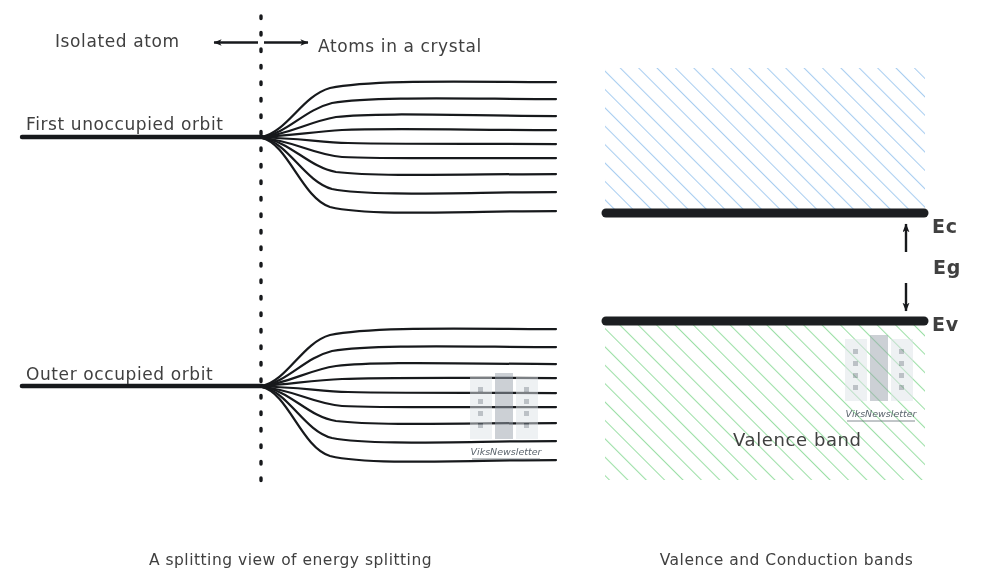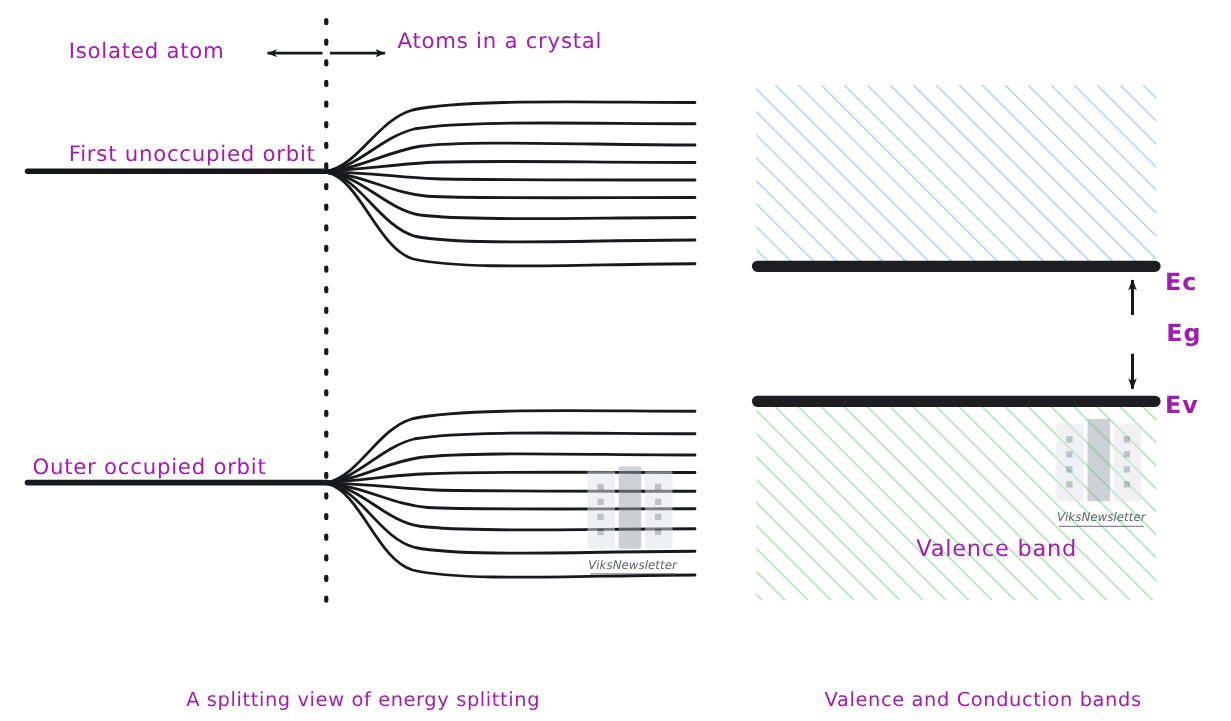--- a/index.html
+++ b/index.html
@@ -24,7 +24,7 @@
     position: absolute;
     white-space: pre;
     font-family: "DejaVu Sans", sans-serif;
-    color: #a21caf;
+    color: #404040;
     letter-spacing: 0.6px;
     line-height: 1.35;
   }

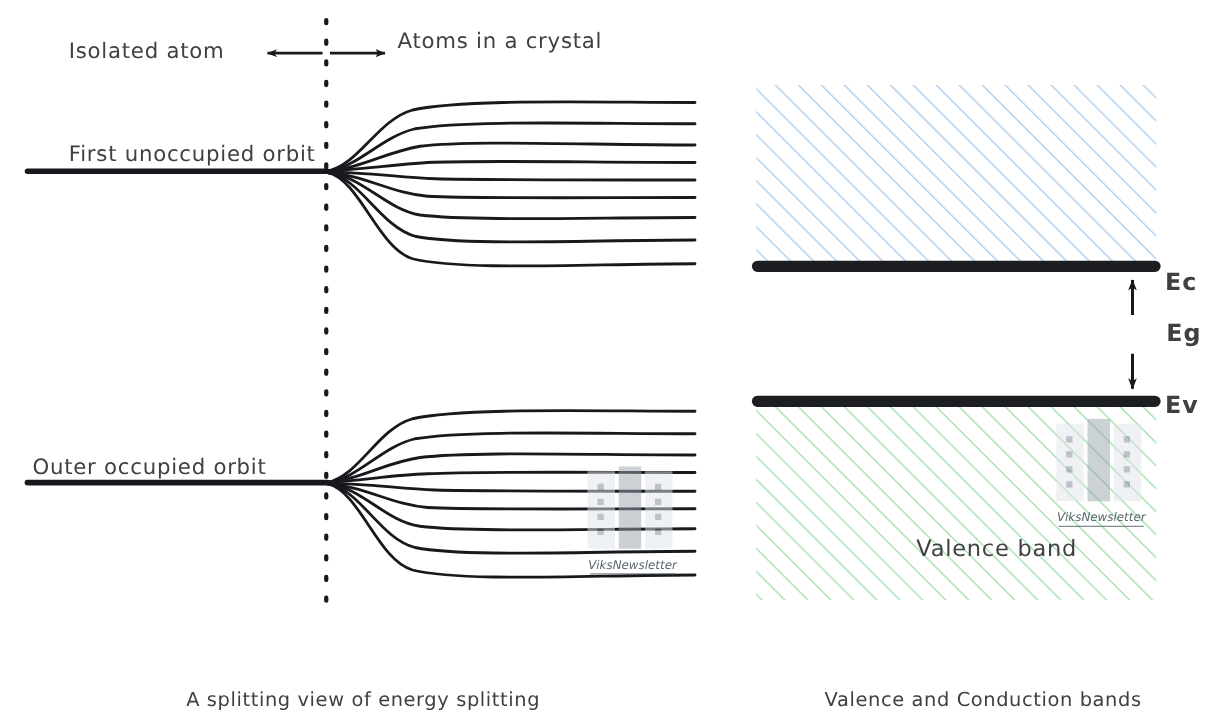--- a/index.html
+++ b/index.html
@@ -35,7 +35,7 @@
   .lbl-caption  { font-size: 15.5px; text-align: center; letter-spacing: 0.5px; }
 
   #isolated-atom-label   { left: 55px;  top: 30px; }
-  #atoms-crystal-label   { left: 318px; top: 22px; }
+  #atoms-crystal-label   { left: 318px; top: 35px; }
   #first-unocc-label     { left: 26px;  top: 113px; margin-left: 29px; }
   #outer-occ-label       { left: 26px;  top: 363px; }
   #conduction-band-label { left: 689px; top: 84px; }

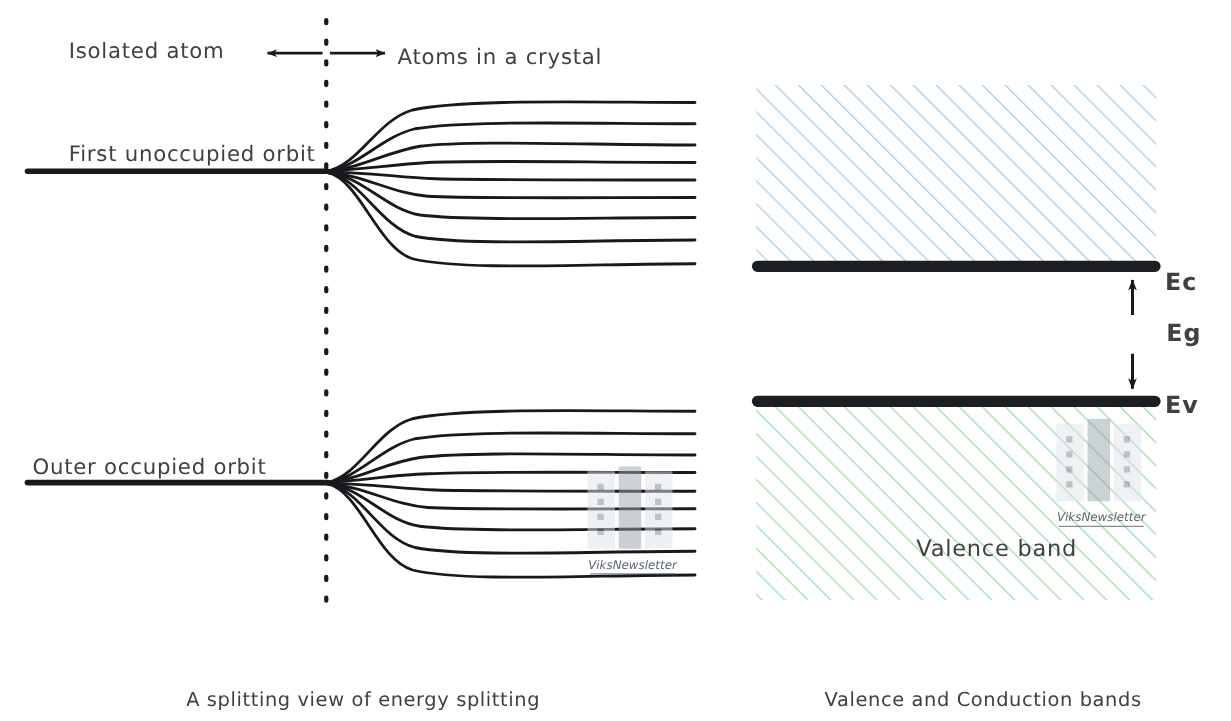--- a/index.html
+++ b/index.html
@@ -36,7 +36,7 @@
 
   #isolated-atom-label   { left: 55px;  top: 30px; }
   #atoms-crystal-label   { left: 318px; top: 35px; }
-  #first-unocc-label     { left: 26px;  top: 113px; margin-left: 29px; }
+  #first-unocc-label     { left: 26px;  top: 113px; }
   #outer-occ-label       { left: 26px;  top: 363px; }
   #conduction-band-label { left: 689px; top: 84px; }
   #valence-band-label    { left: 697px; top: 428px; margin-left: 36px; }

